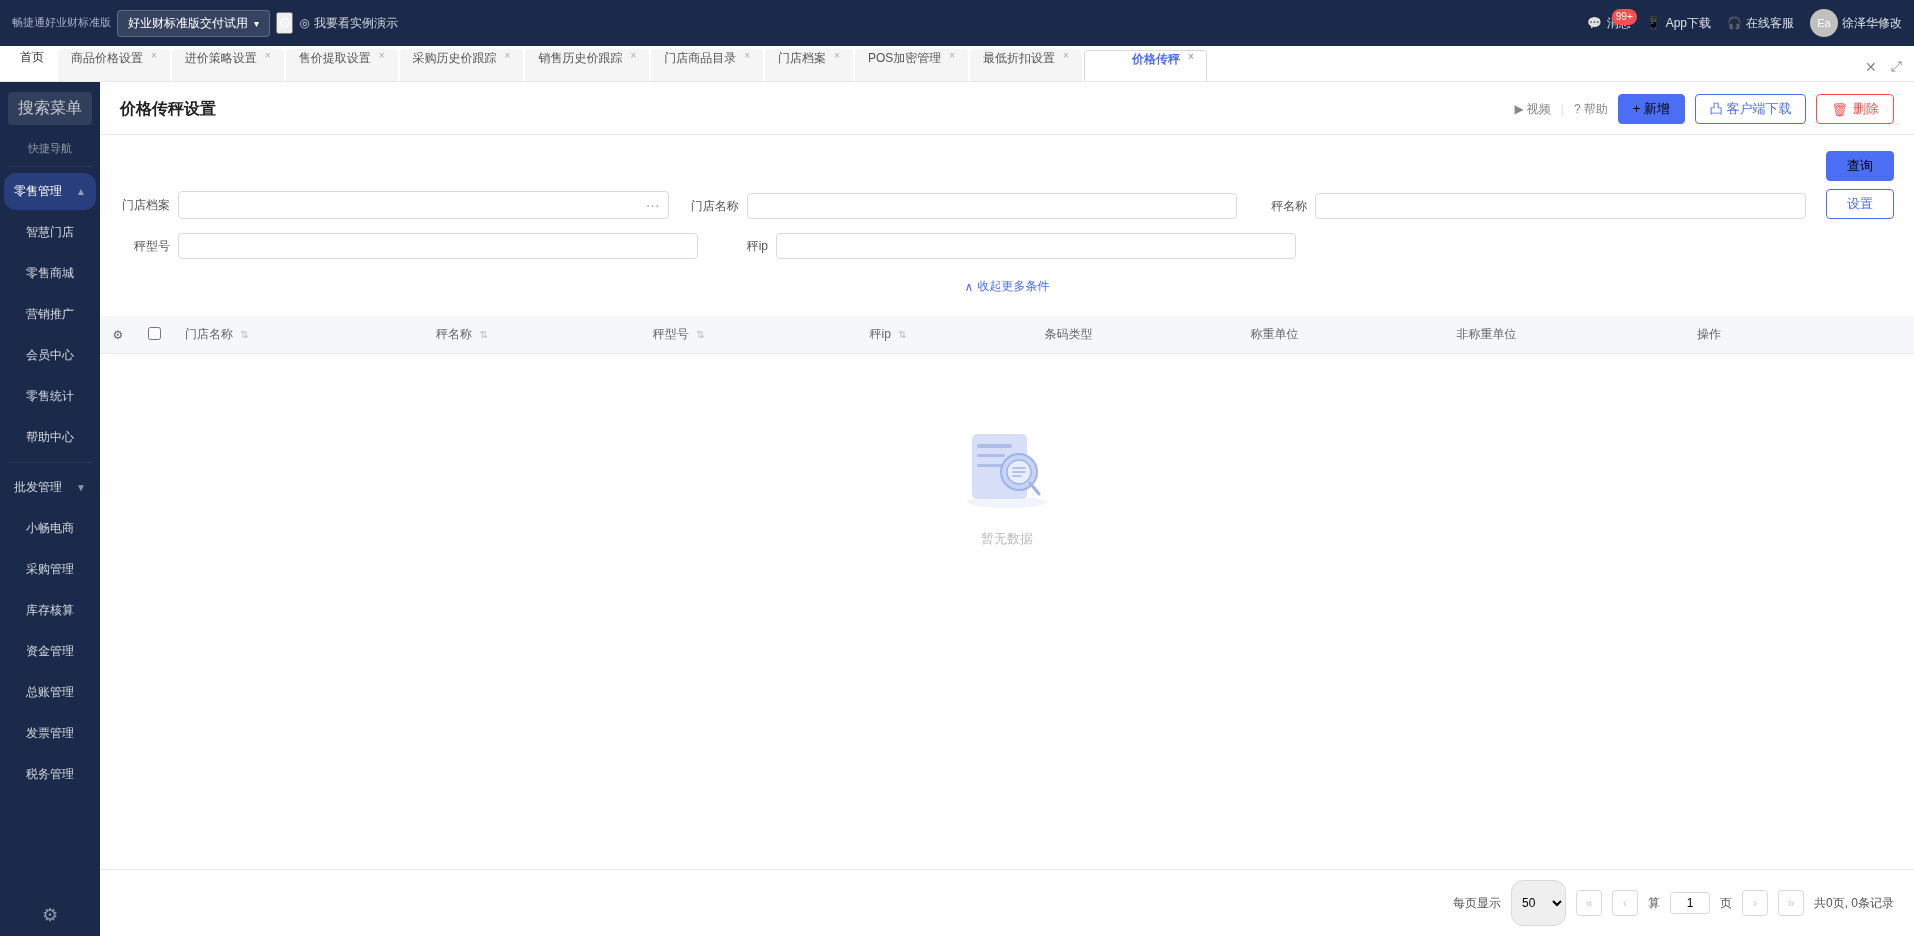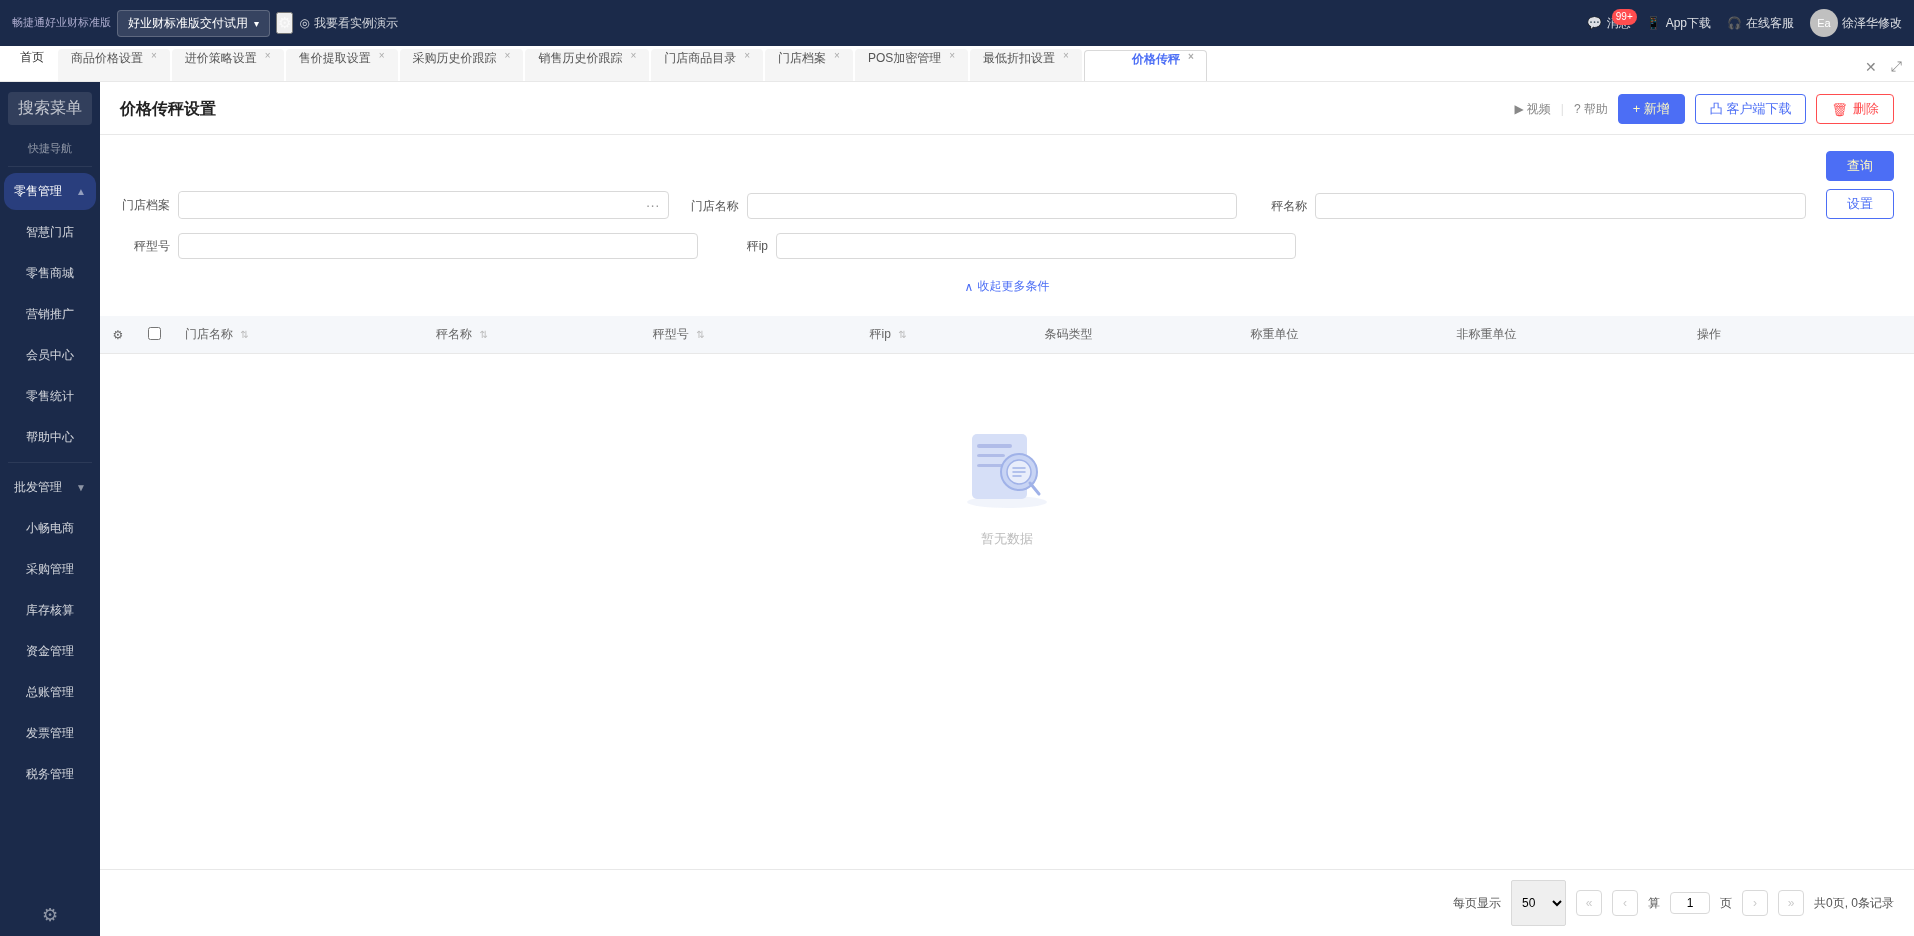--- a/index.html
+++ b/index.html
@@ -53,7 +53,7 @@
     .page-header-actions { display: flex; align-items: center; gap: 10px; }
     .header-link { font-size: 12px; color: #888; cursor: pointer; display: flex; align-items: center; gap: 3px; }
     .btn { border-radius: 4px; padding: 5px 14px; font-size: 13px; cursor: pointer; border: 1px solid; display: flex; align-items: center; gap: 5px; }
-    .btn-primary { background: #4c6ef5; color: #fef9c3; border-color: #4c6ef5; }
+    .btn-primary { background: #4c6ef5; color: #000000; border-color: #4c6ef5; }
     .btn-default { background: #fff; color: #4c6ef5; border-color: #4c6ef5; }
     .btn-danger { background: #fff; color: #ff4d4f; border-color: #ff4d4f; }
 

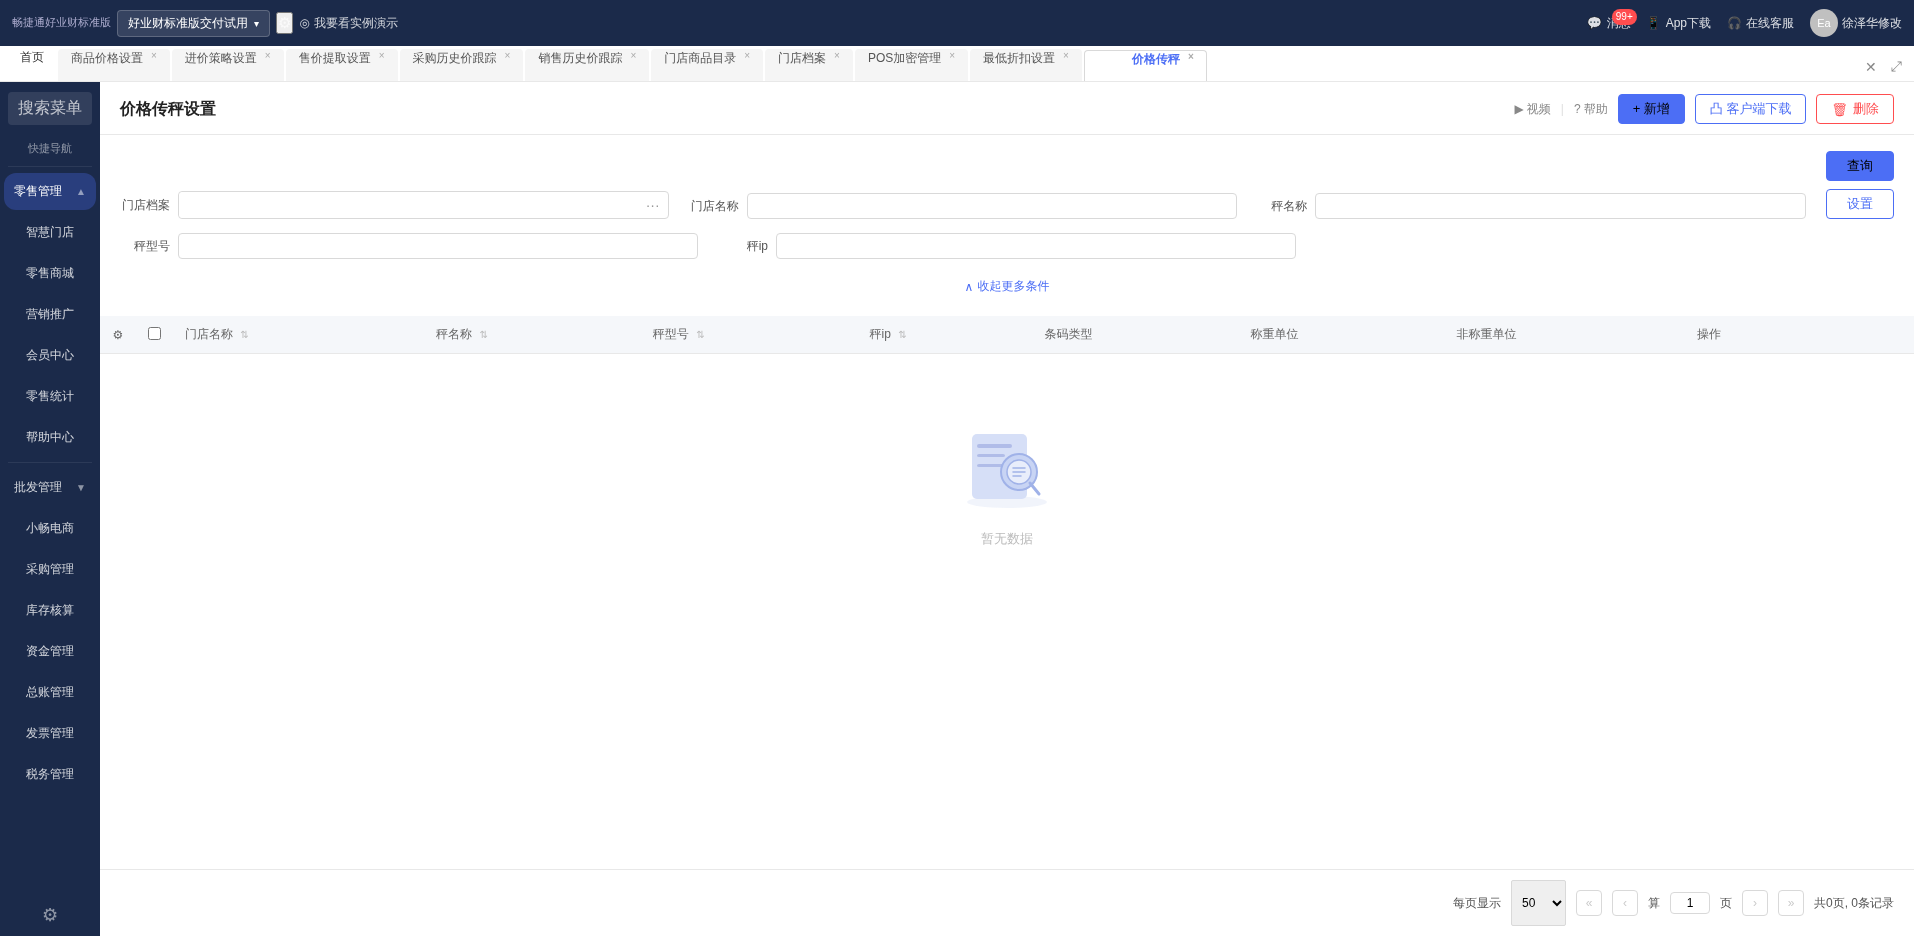--- a/index.html
+++ b/index.html
@@ -87,7 +87,7 @@
 
     
     .pagination-bar { background: #fff; border-top: 1px solid #e8e8e8; padding: 10px 20px; display: flex; align-items: center; justify-content: flex-end; gap: 10px; font-size: 12px; color: #555; flex-shrink: 0; }
-    .page-size-select { border: 1px solid #d9d9d9; border-radius: 2px; padding: 14px 6px; font-size: 12px; }
+    .page-size-select { border: 1px solid #d9d9d9; border-radius: 12px; padding: 14px 6px; font-size: 12px; }
     .page-nav-btn { width: 26px; height: 26px; border: 1px solid #d9d9d9; border-radius: 4px; display: flex; align-items: center; justify-content: center; cursor: pointer; background: #fff; color: #555; font-size: 12px; }
     .page-nav-btn.disabled { color: #ccc; cursor: not-allowed; }
     .page-input { width: 40px; border: 1px solid #d9d9d9; border-radius: 4px; padding: 3px 6px; text-align: center; font-size: 12px; }

